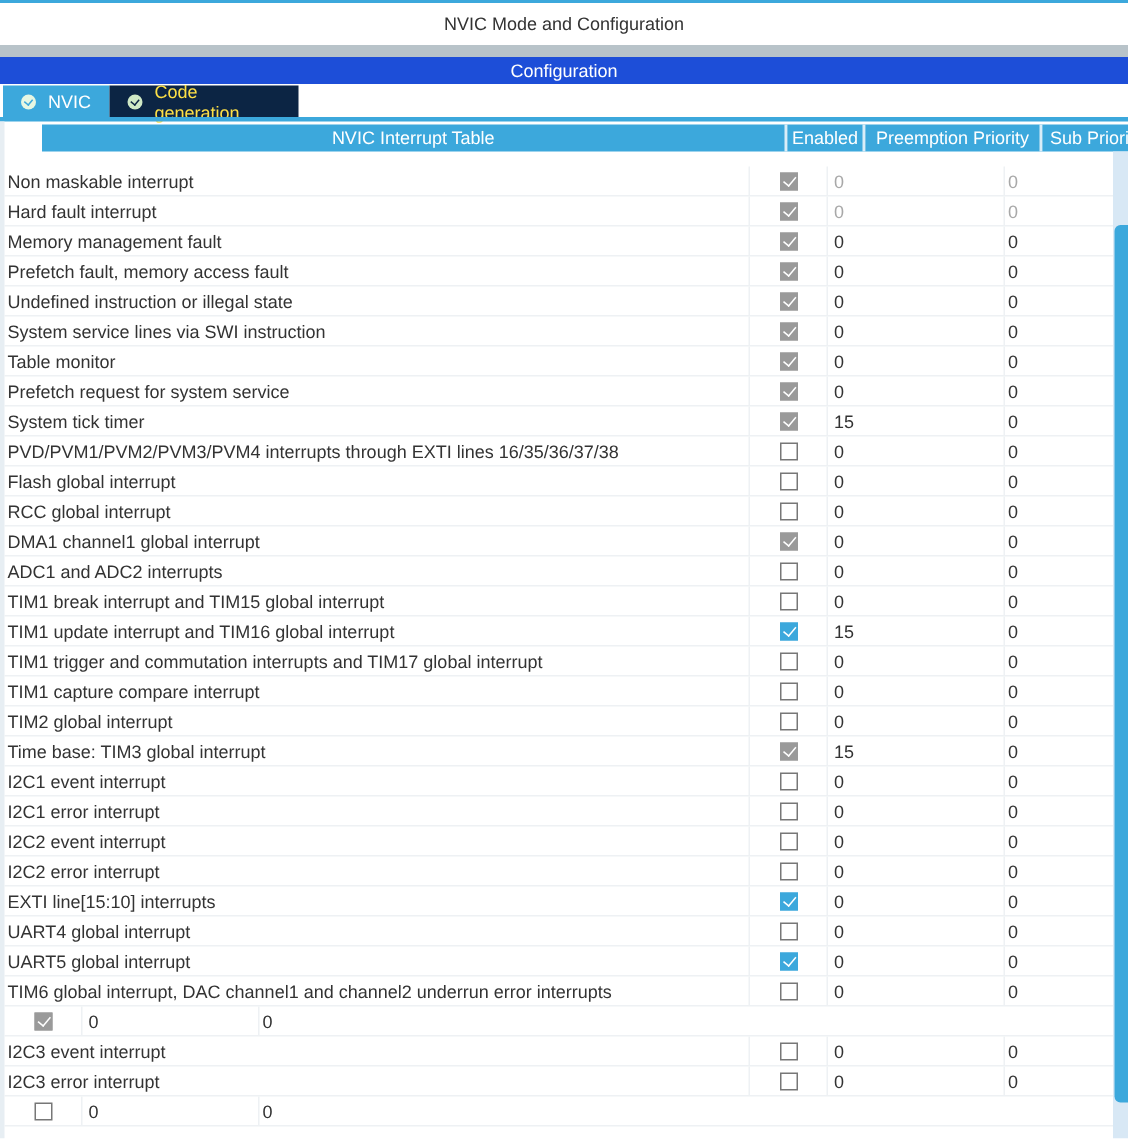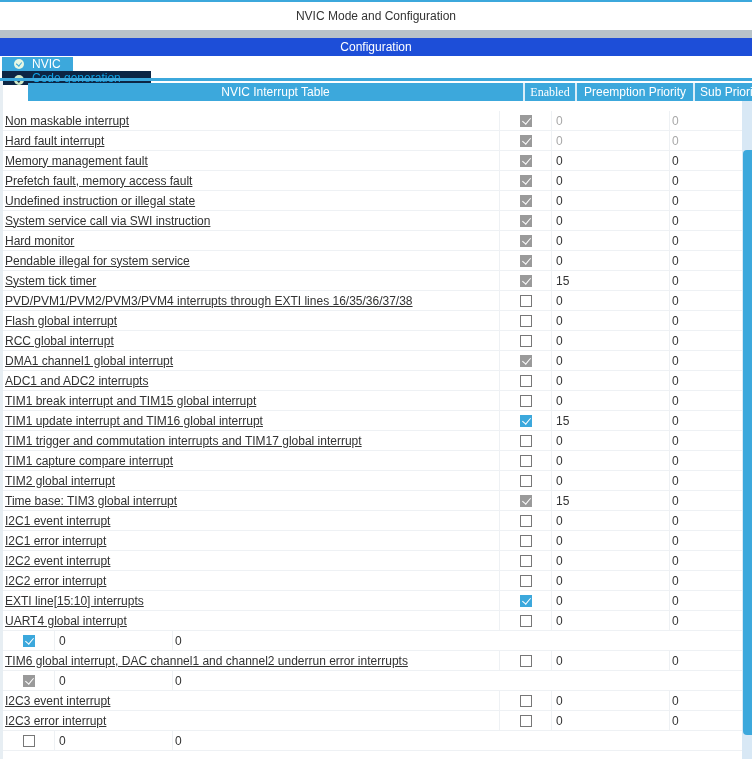--- a/index.html
+++ b/index.html
@@ -13,7 +13,7 @@
   .config-bar { position: absolute; left: 0; top: 38px; width: 752px; height: 18px; background: #1d4ed8;
     color: #fff; display: flex; align-items: center; justify-content: center; font-size: 12px; }
 
-  .tabs { position: absolute; left: 2px; top: 57px; height: 21px; display: flex; flex-direction: column; }
+  .tabs { position: absolute; left: 2px; top: 57px; height: 21px; display: flex; }
   .tab { height: 21px; display: flex; align-items: center; padding: 0 10px 0 12px; font-size: 12px; cursor: pointer; }
   .tab-nvic { width: 71px; background: #3ca8dc; color: #fff; }
   .tab-code { width: 149px; background: #0c2544; color: #0ea5e9; padding-left: 12px; align-items: flex-end; }

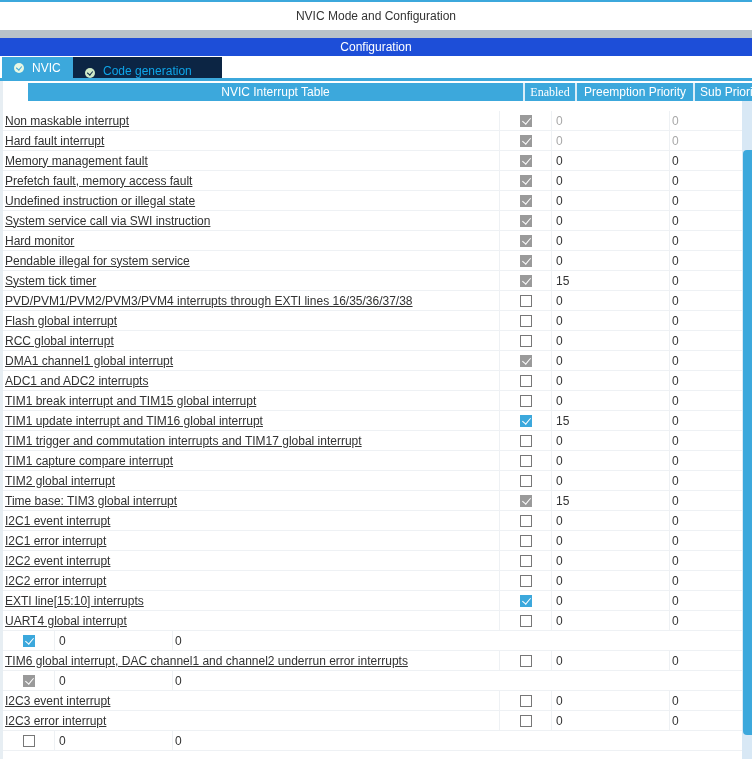--- a/index.html
+++ b/index.html
@@ -16,7 +16,7 @@
   .tabs { position: absolute; left: 2px; top: 57px; height: 21px; display: flex; }
   .tab { height: 21px; display: flex; align-items: center; padding: 0 10px 0 12px; font-size: 12px; cursor: pointer; }
   .tab-nvic { width: 71px; background: #3ca8dc; color: #fff; }
-  .tab-code { width: 149px; background: #0c2544; color: #0ea5e9; padding-left: 12px; align-items: flex-end; }
+  .tab-code { width: 126px; background: #0c2544; color: #fde047; padding-left: 12px; }
   .tab-icon { width: 10px; height: 10px; border-radius: 50%; background: #d6f2d0; position: relative; margin-right: 8px; flex: 0 0 10px; }
   .tab-nvic .tab-icon { background: #e7f7e3; }
   .tab-icon::after { content: ""; position: absolute; left: 3px; top: 2px; width: 3px; height: 4px;

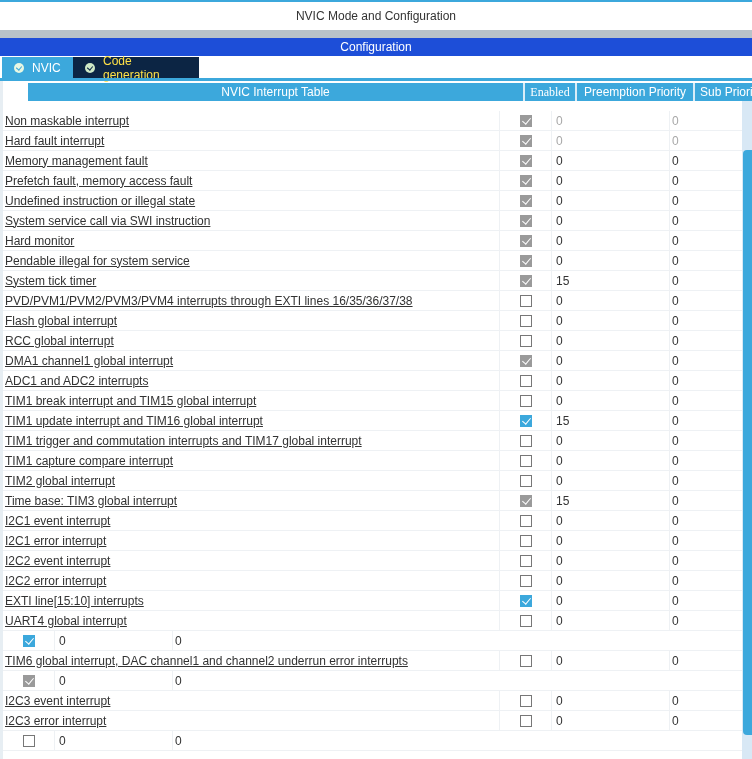--- a/index.html
+++ b/index.html
@@ -31,7 +31,7 @@
   .hcell { height: 18px; background: #3ca8dc; color: #fff; display: flex; align-items: center; justify-content: center;
     font-size: 12px; border-right: 2px solid #d9edf8; white-space: nowrap; }
   .h-name { width: 497px; }
-  .h-enabled { width: 52px; font-family: Liberation Serif, serif; }
+  .h-enabled { width: 52px; }
   .h-pre { width: 118px; }
   .h-sub { width: 72px; border-right: none; }
 

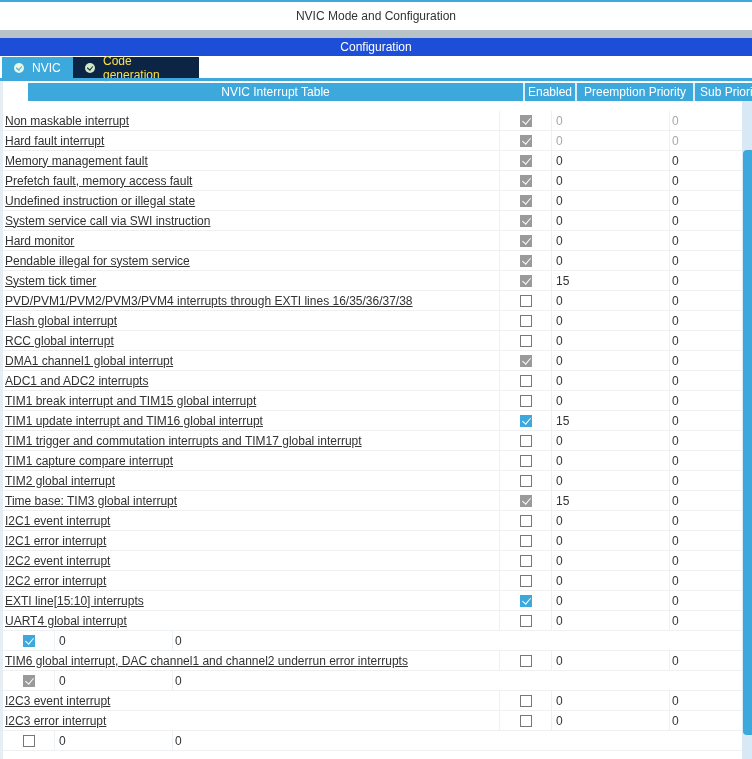--- a/index.html
+++ b/index.html
@@ -38,7 +38,7 @@
   .rows { position: absolute; left: 3px; top: 111px; width: 739px; }
   .row { height: 20px; display: flex; border-bottom: 1px solid #eef1f4; }
   .cell { height: 19px; display: flex; align-items: center; font-size: 12px; color: #333; }
-  .c-name { width: 497px; padding-left: 2px; border-right: 1px solid #eef1f4; white-space: nowrap; overflow: hidden; text-decoration: underline; }
+  .c-name { width: 497px; padding-left: 2px; border-right: 1px solid #eef1f4; white-space: nowrap; overflow: hidden; }
   .c-enabled { width: 52px; justify-content: center; border-right: 1px solid #eef1f4; }
   .c-pre { width: 118px; padding-left: 4px; border-right: 1px solid #eef1f4; }
   .c-sub { width: 72px; padding-left: 2px; }

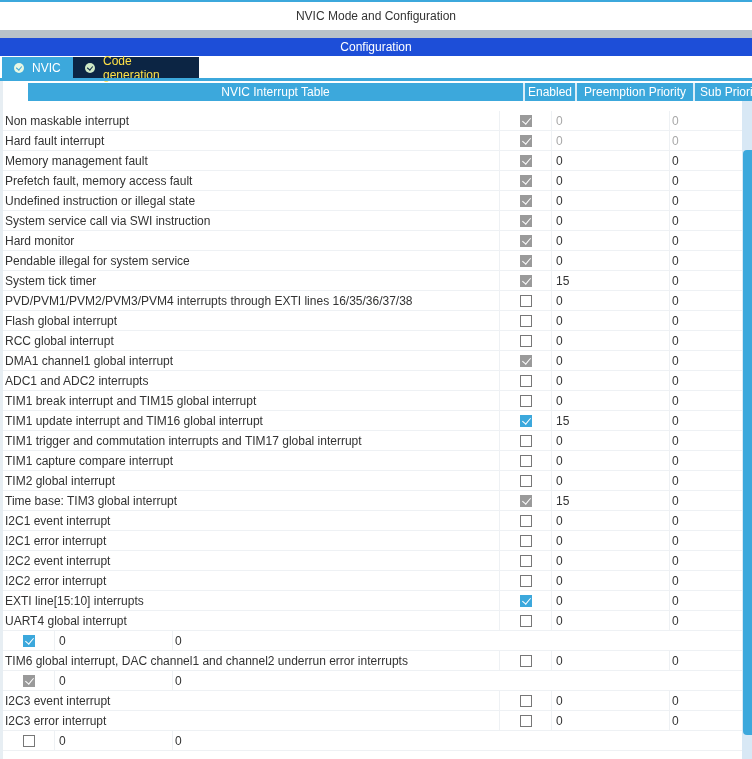--- a/index.html
+++ b/index.html
@@ -125,7 +125,7 @@
       <div class="cell c-sub">0</div>
     </div>
     <div class="row">
-      <div class="cell c-name">System service call via SWI instruction</div>
+      <div class="cell c-name">System service lines via SWI instruction</div>
       <div class="cell c-enabled">
         <span class="cb checked-disabled"></span>
       </div>

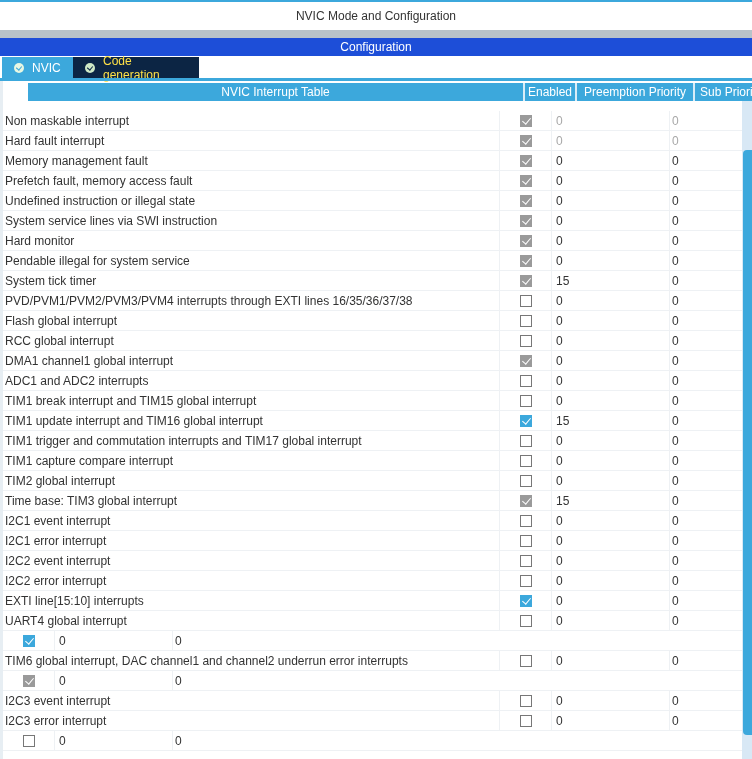--- a/index.html
+++ b/index.html
@@ -133,7 +133,7 @@
       <div class="cell c-sub">0</div>
     </div>
     <div class="row">
-      <div class="cell c-name">Hard monitor</div>
+      <div class="cell c-name">Table monitor</div>
       <div class="cell c-enabled">
         <span class="cb checked-disabled"></span>
       </div>

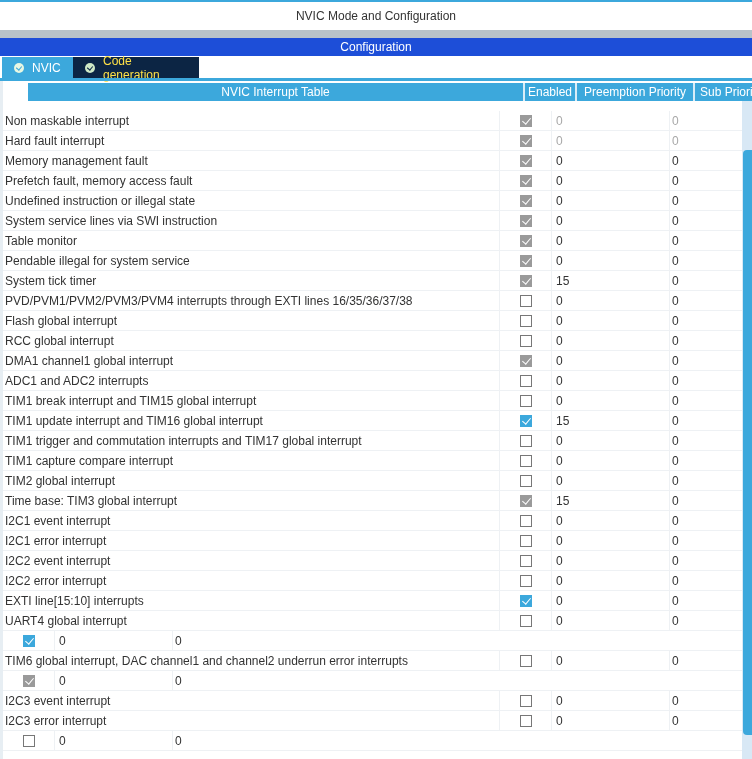--- a/index.html
+++ b/index.html
@@ -141,7 +141,7 @@
       <div class="cell c-sub">0</div>
     </div>
     <div class="row">
-      <div class="cell c-name">Pendable illegal for system service</div>
+      <div class="cell c-name">Prefetch request for system service</div>
       <div class="cell c-enabled">
         <span class="cb checked-disabled"></span>
       </div>

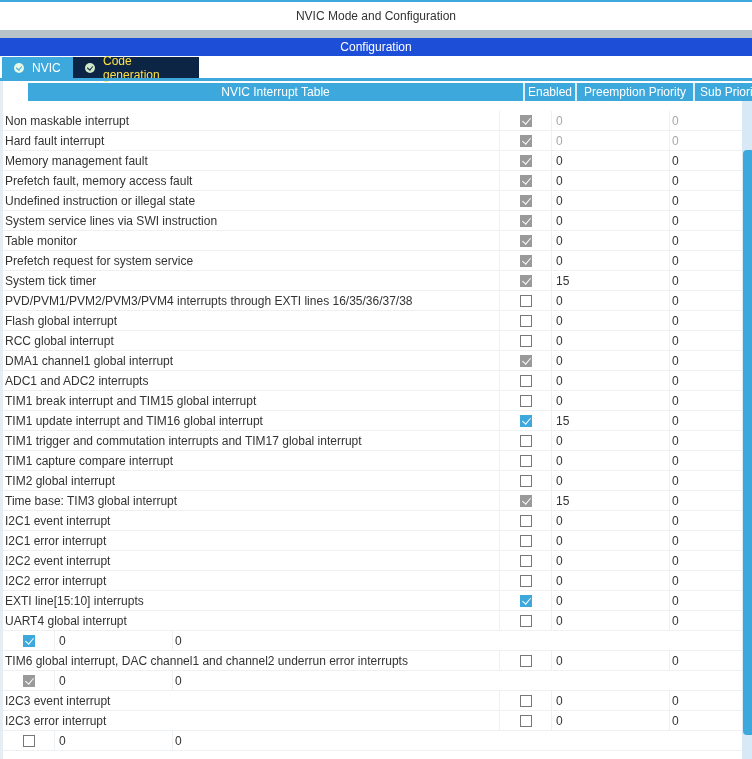--- a/index.html
+++ b/index.html
@@ -293,6 +293,7 @@
       <div class="cell c-sub">0</div>
     </div>
     <div class="row">
+      <div class="cell c-name">UART5 global interrupt</div>
       <div class="cell c-enabled">
         <span class="cb checked"></span>
       </div>

